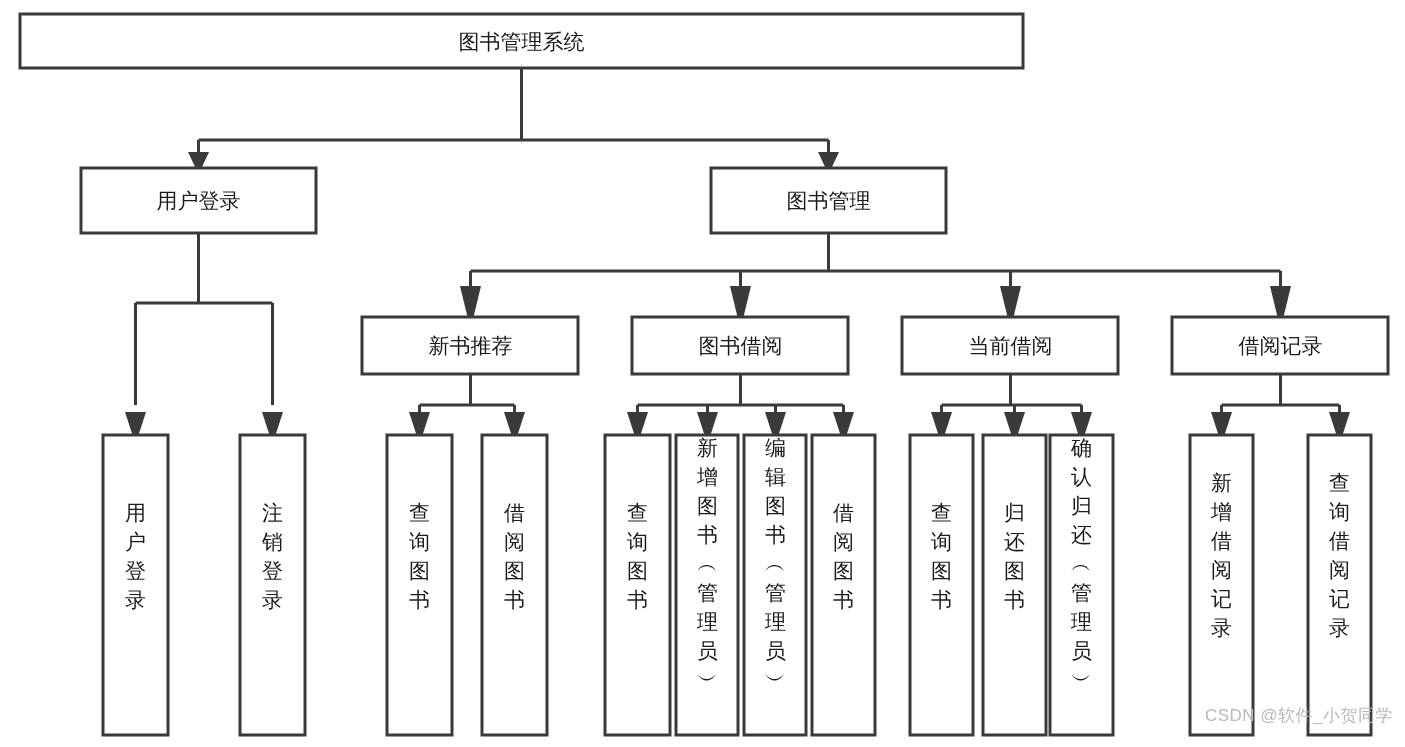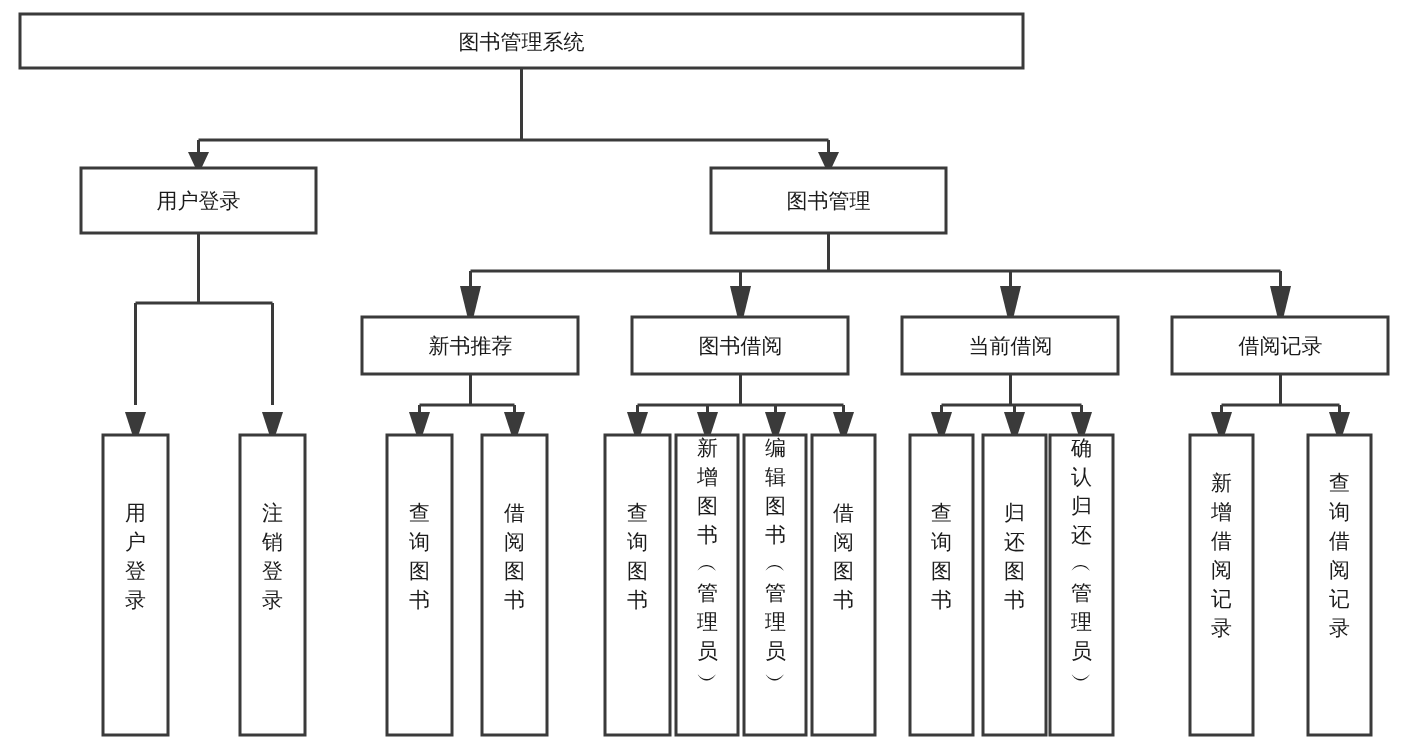--- a/index.html
+++ b/index.html
@@ -251,6 +251,7 @@
 
   </svg>
 
+  <div class="watermark-text">CSDN @软件_小贺同学</div>
 </div>
 
 </body></html>

